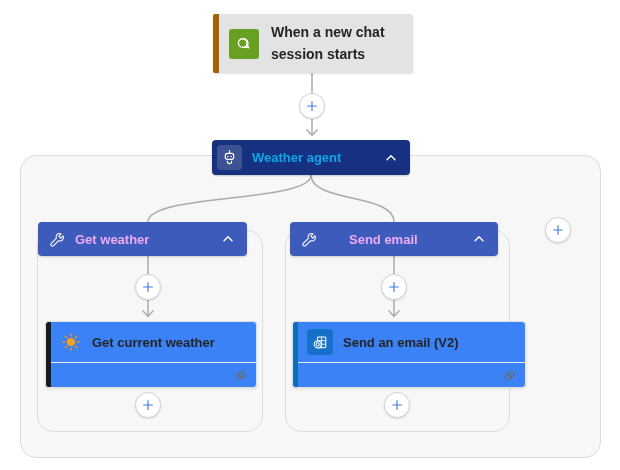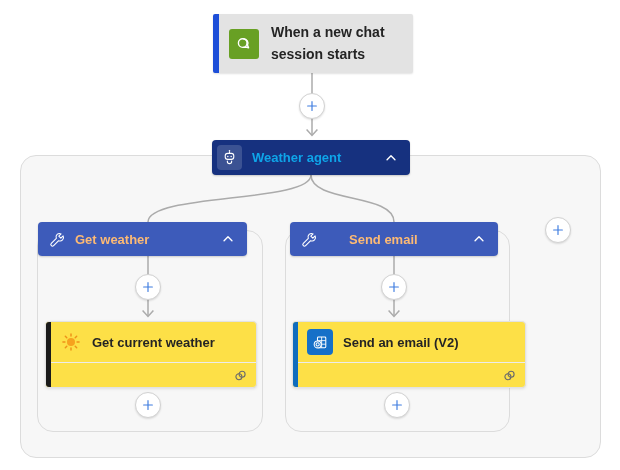--- a/index.html
+++ b/index.html
@@ -21,7 +21,7 @@
   
   .trigger{
     position:absolute;left:213px;top:14px;width:200px;height:59px;background:#e3e3e3;
-    border-left:6px solid #1d4ed8;border-radius:2px;display:flex;align-items:center;
+    border-left:6px solid #a16207;border-radius:2px;display:flex;align-items:center;
     box-sizing:border-box;z-index:2;box-shadow:0 1px 2px rgba(0,0,0,.12);cursor:pointer;
   }
   .trigger .chip{width:30px;height:30px;background:#68a024;border-radius:3px;margin:0 0 0 10px;

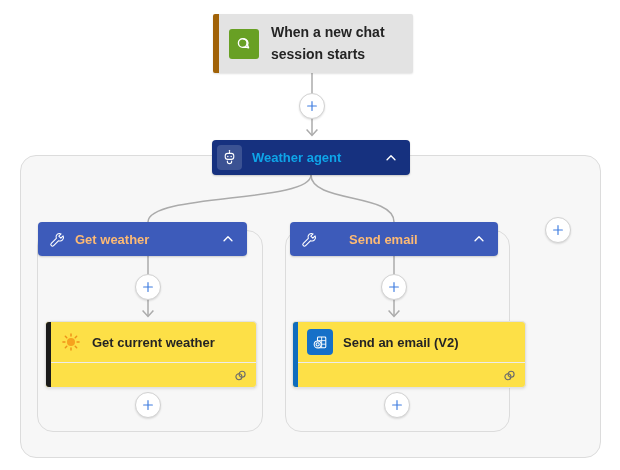--- a/index.html
+++ b/index.html
@@ -39,7 +39,7 @@
   
   .branch{
     position:absolute;height:34px;background:#3d5bba;border-radius:4px;display:flex;
-    align-items:center;box-sizing:border-box;padding:0 8px 0 10px;z-index:2;color:#fdba74;
+    align-items:center;box-sizing:border-box;padding:0 8px 0 10px;z-index:2;color:#f0abfc;
     box-shadow:0 1px 2px rgba(0,0,0,.18);cursor:pointer;
   }
   .branch.left{left:38px;top:222px;width:209px;}

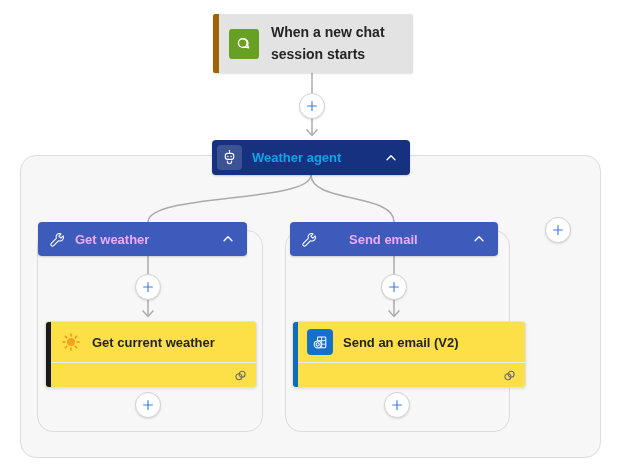--- a/index.html
+++ b/index.html
@@ -48,7 +48,7 @@
   .chev{width:22px;height:22px;display:flex;align-items:center;justify-content:center;flex:none;cursor:pointer;}
   
   .card{
-    position:absolute;background:#fde047;border:1px solid #e2e2e2;border-radius:4px;
+    position:absolute;background:#3b82f6;border:1px solid #e2e2e2;border-radius:4px;
     box-sizing:border-box;z-index:2;box-shadow:0 1px 3px rgba(0,0,0,.10);cursor:pointer;overflow:hidden;
   }
   .card.left-card{left:45px;top:321px;width:212px;height:67px;}

